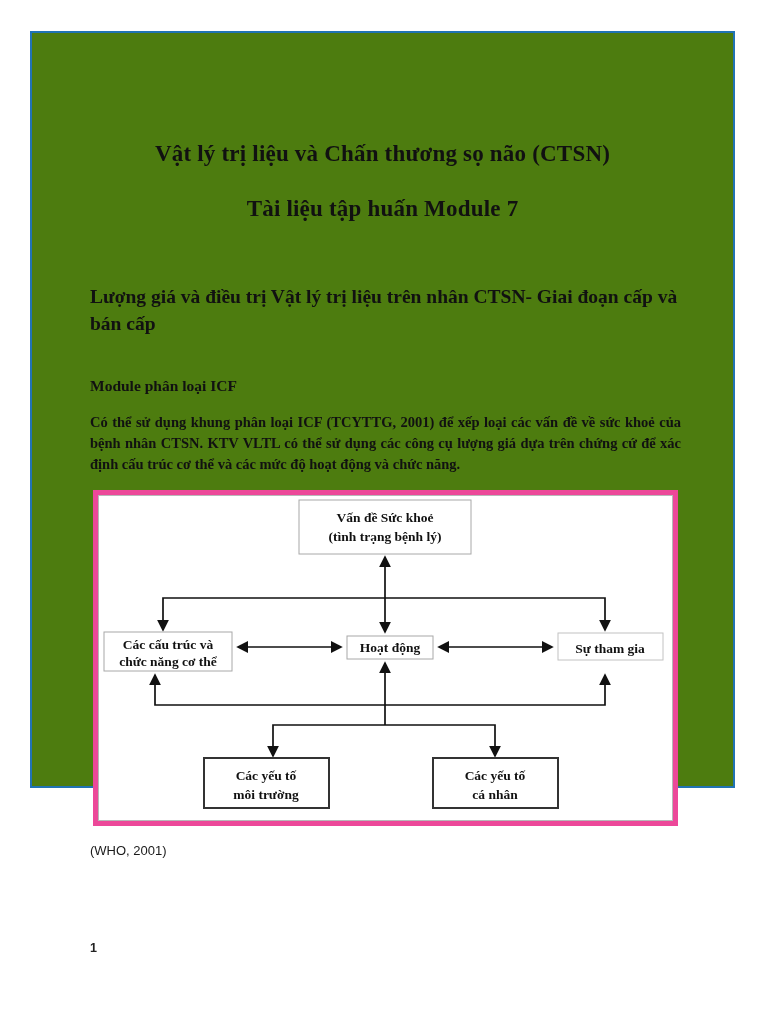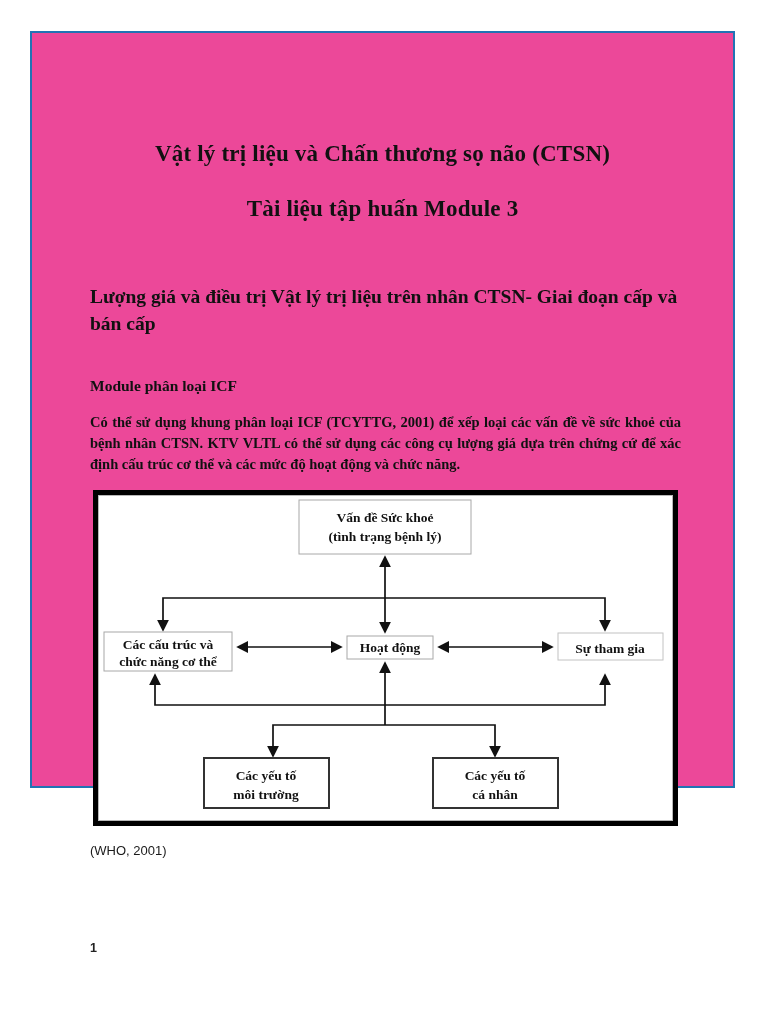--- a/index.html
+++ b/index.html
@@ -23,7 +23,7 @@
     height: 757px;
     border: 2px solid #2173b4;
     box-sizing: border-box;
-    background: #ec4899;
+    background: #4d7c0f;
   }
   .title-block {
     position: absolute;

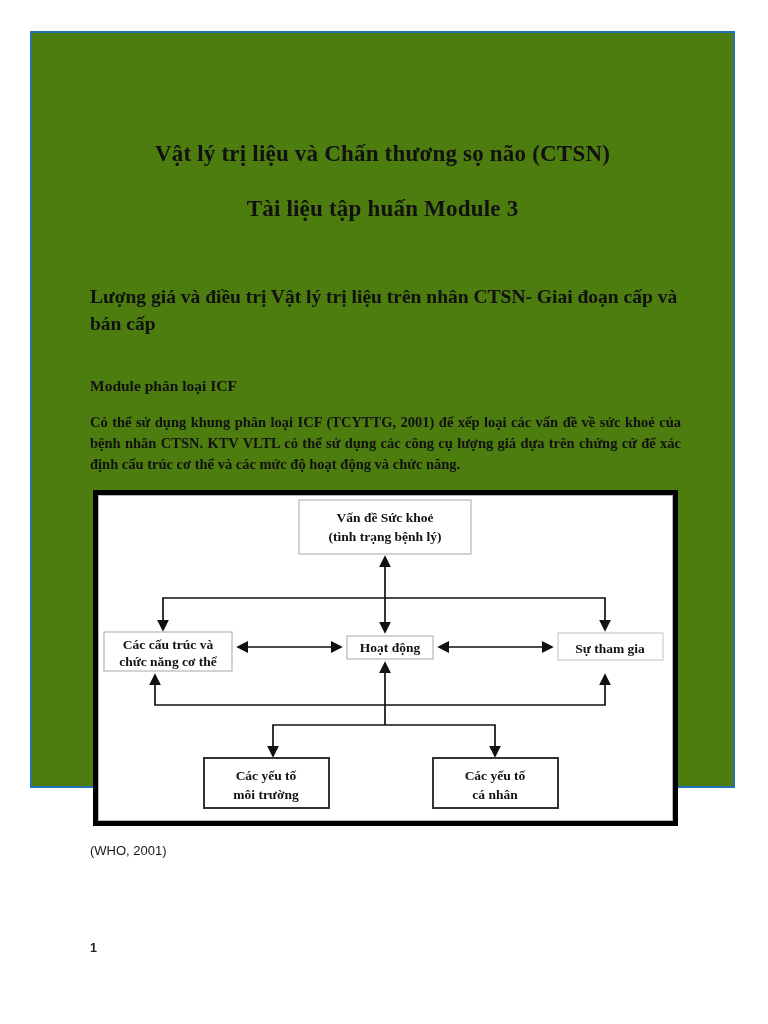--- a/index.html
+++ b/index.html
@@ -108,7 +108,7 @@
 
   <div class="title-block">
     <div class="title-line1">Vật lý trị liệu và Chấn thương sọ não (CTSN)</div>
-    <div class="title-line2">Tài liệu tập huấn Module 3</div>
+    <div class="title-line2">Tài liệu tập huấn Module 7</div>
   </div>
 
   <div class="section-heading">Lượng giá và điều trị Vật lý trị liệu trên nhân CTSN- Giai đoạn cấp và bán cấp</div>

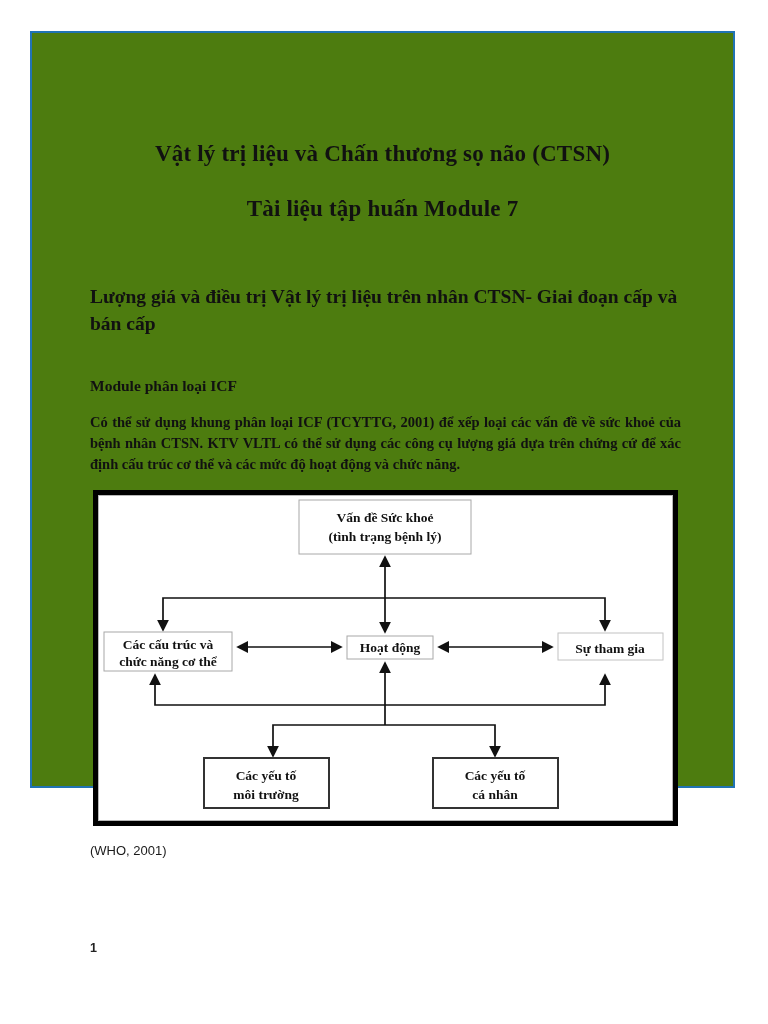--- a/index.html
+++ b/index.html
@@ -70,7 +70,7 @@
     left: 61px;
     width: 585px;
     height: 336px;
-    border: 5px solid #000000;
+    border: 5px solid #ec4899;
     box-sizing: border-box;
     background: #ffffff;
     box-shadow: inset 0 0 0 1px #b8b8b8;

